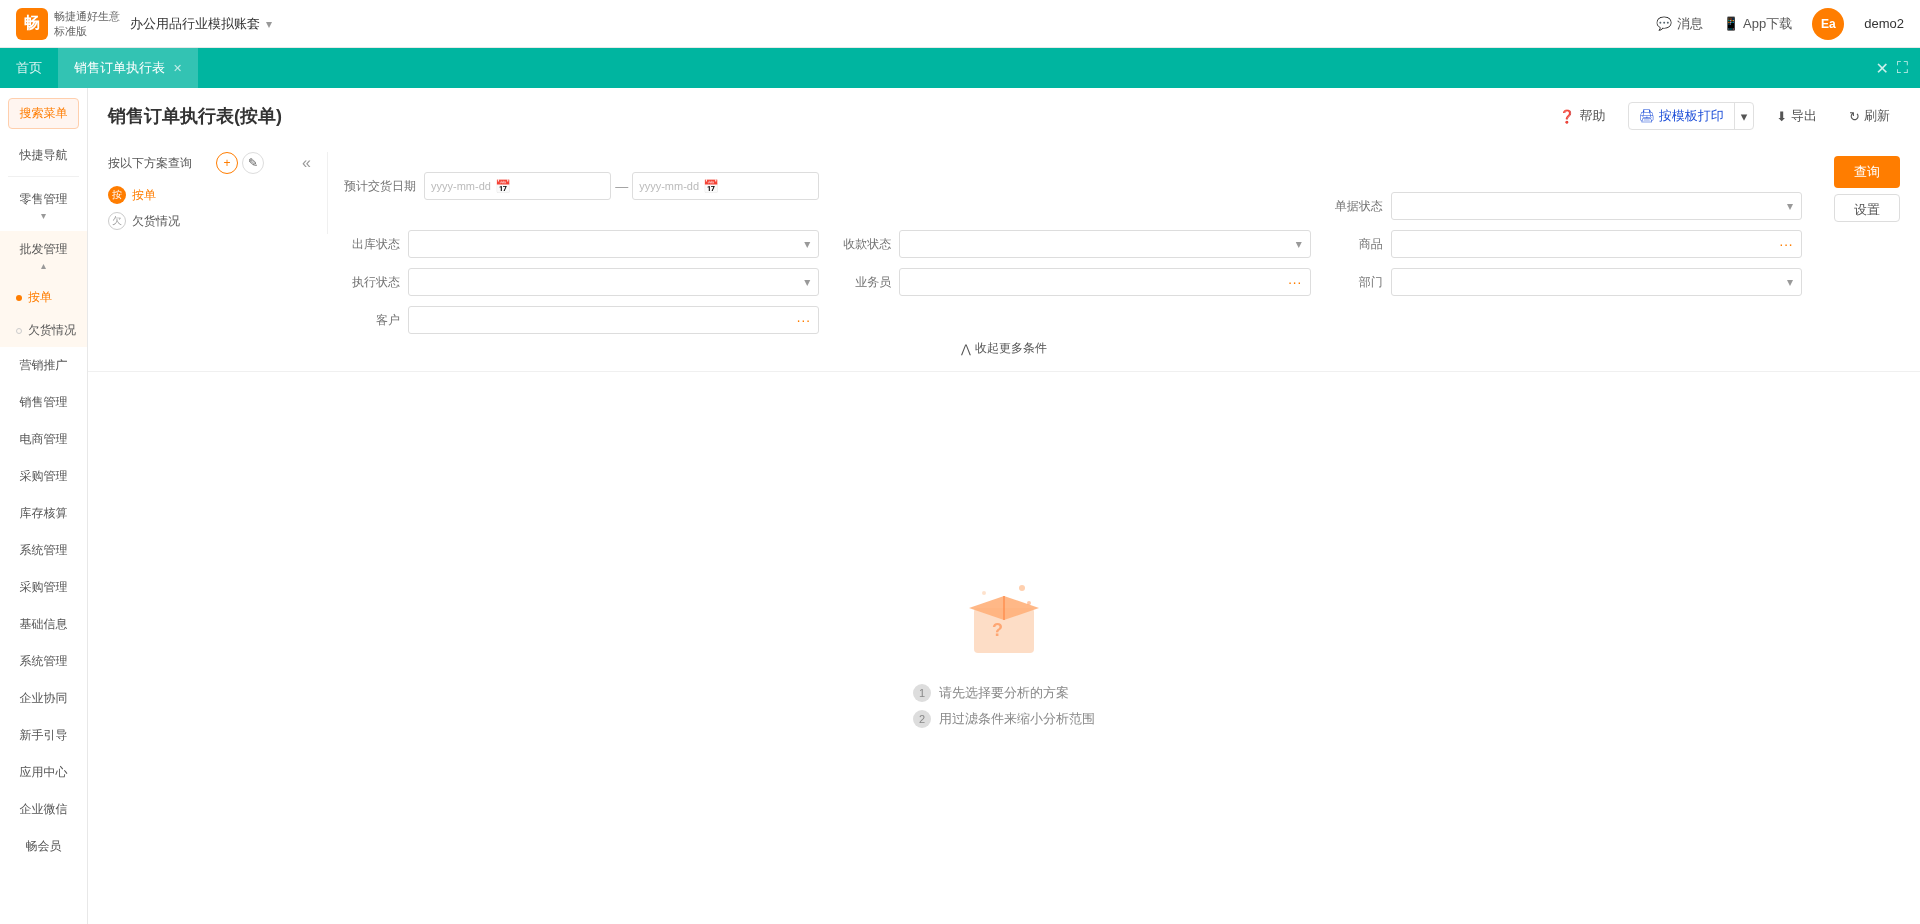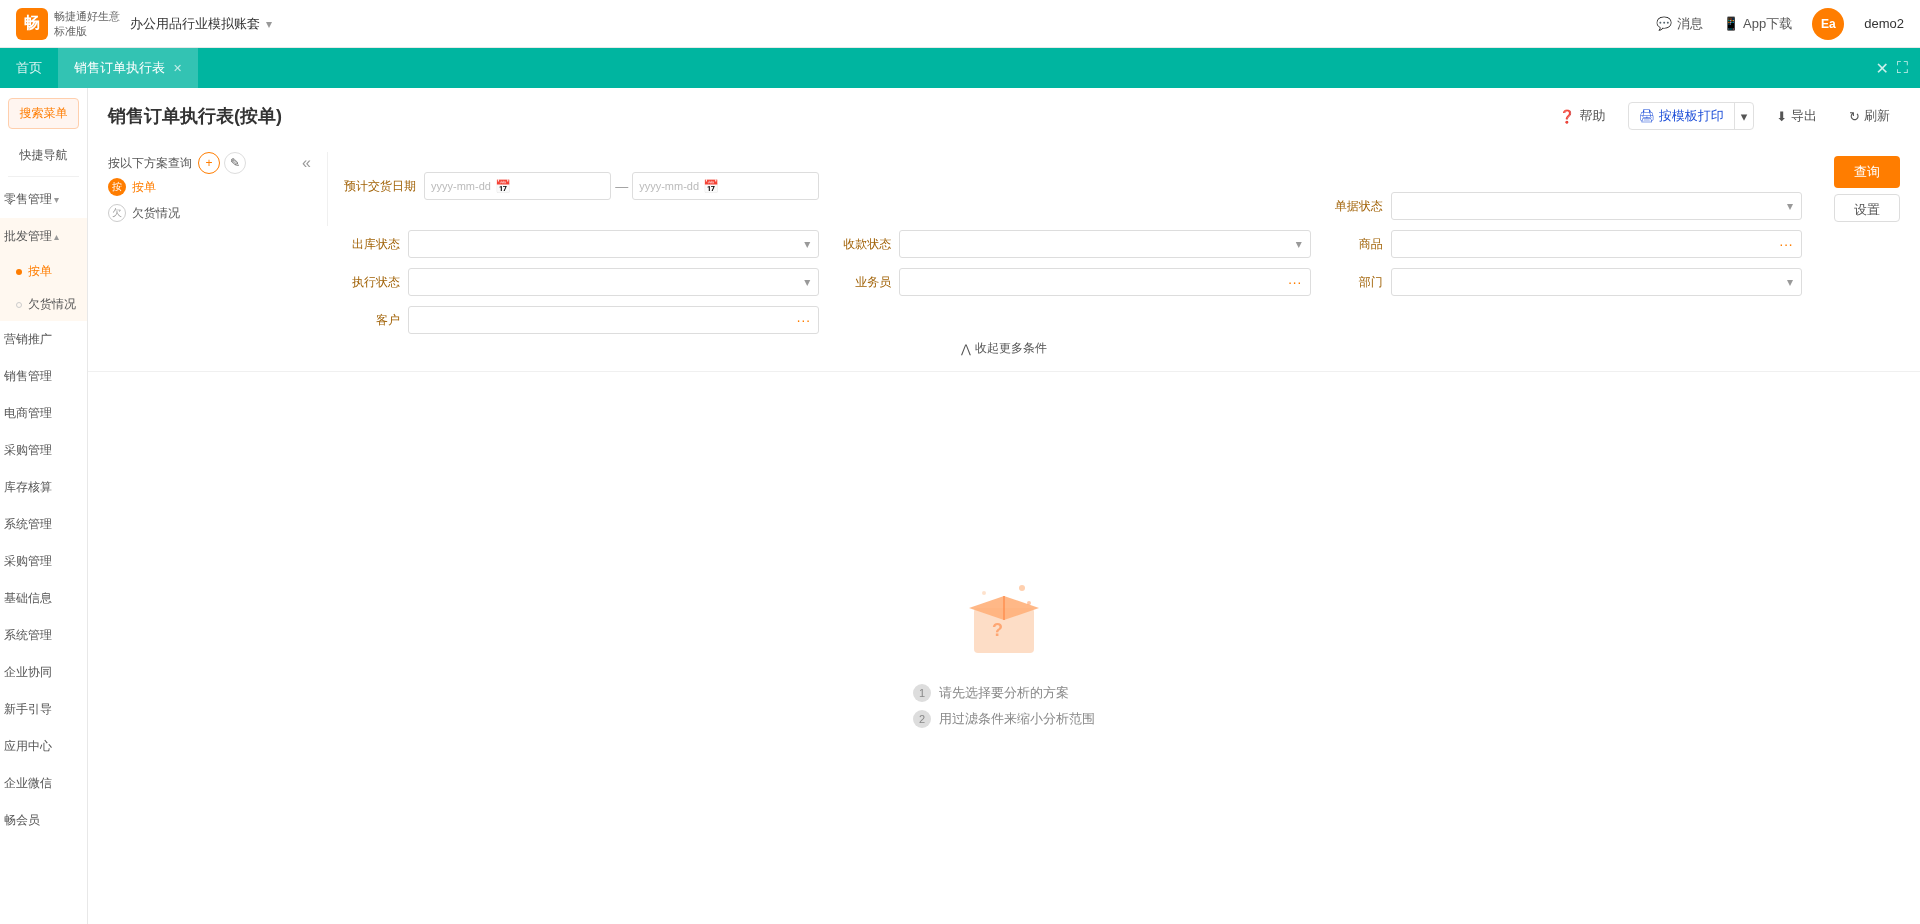--- a/index.html
+++ b/index.html
@@ -100,7 +100,7 @@
       background: #fff; margin: 0; padding: 12px 20px 8px;
       border-bottom: 1px solid #f0f0f0; flex-shrink: 0;
     }
-    .filter-scheme-header { display: flex; align-items: center; gap: 6px; font-size: 12px; color: #555; margin-bottom: 0; }
+    .filter-scheme-header { display: flex; align-items: center; gap: 24px; font-size: 12px; color: #555; margin-bottom: 8px; }
     .scheme-actions { display: flex; gap: 4px; }
     .scheme-action-btn { width: 22px; height: 22px; border-radius: 50%; border: 1px solid #ddd; background: #fff; display: flex; align-items: center; justify-content: center; cursor: pointer; font-size: 12px; color: #555; }
     .scheme-action-btn.orange { border-color: #ff7d00; color: #ff7d00; }

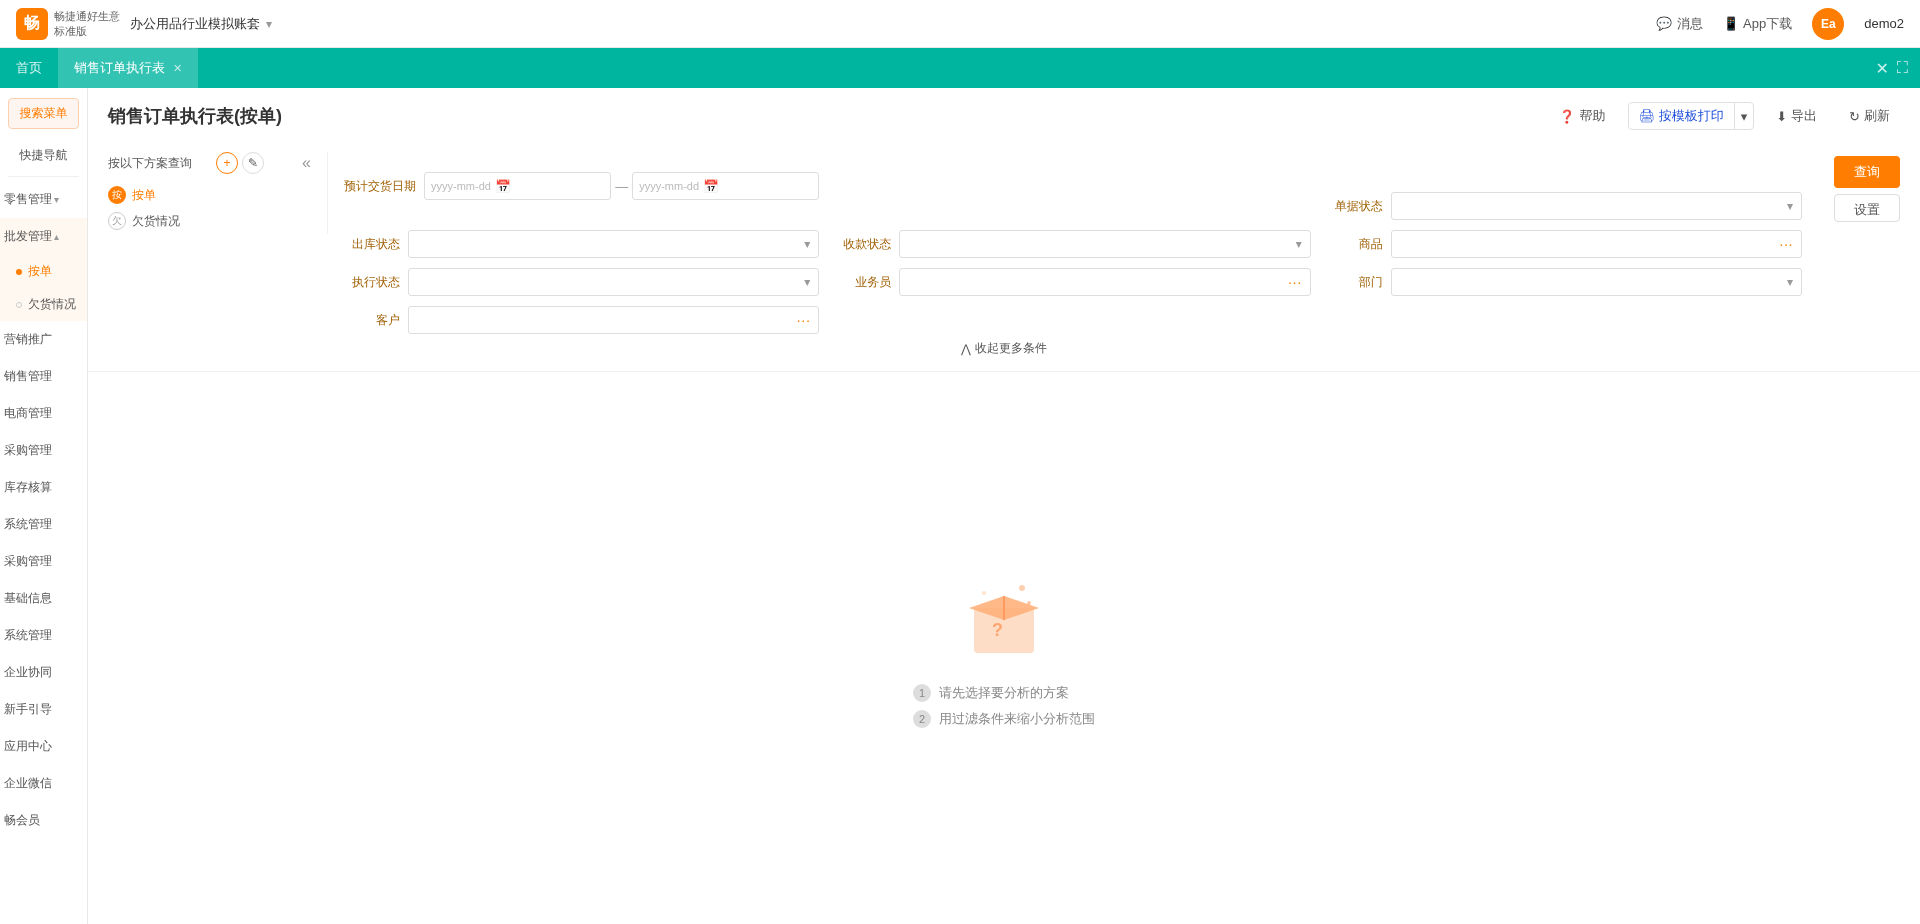--- a/index.html
+++ b/index.html
@@ -112,7 +112,7 @@
     .scheme-item-text2 { color: #555; font-size: 12px; }
     .filter-grid { display: grid; grid-template-columns: repeat(3, 1fr); gap: 10px 16px; }
     .filter-item { display: flex; align-items: center; gap: 8px; }
-    .filter-label { font-size: 12px; color: #a16207; white-space: nowrap; min-width: 56px; text-align: right; }
+    .filter-label { font-size: 12px; color: #737373; white-space: nowrap; min-width: 56px; text-align: right; }
     .filter-date-range { display: flex; align-items: center; gap: 4px; flex: 1; }
     .filter-date-input {
       flex: 1; height: 28px; border: 1px solid #ddd; border-radius: 3px;

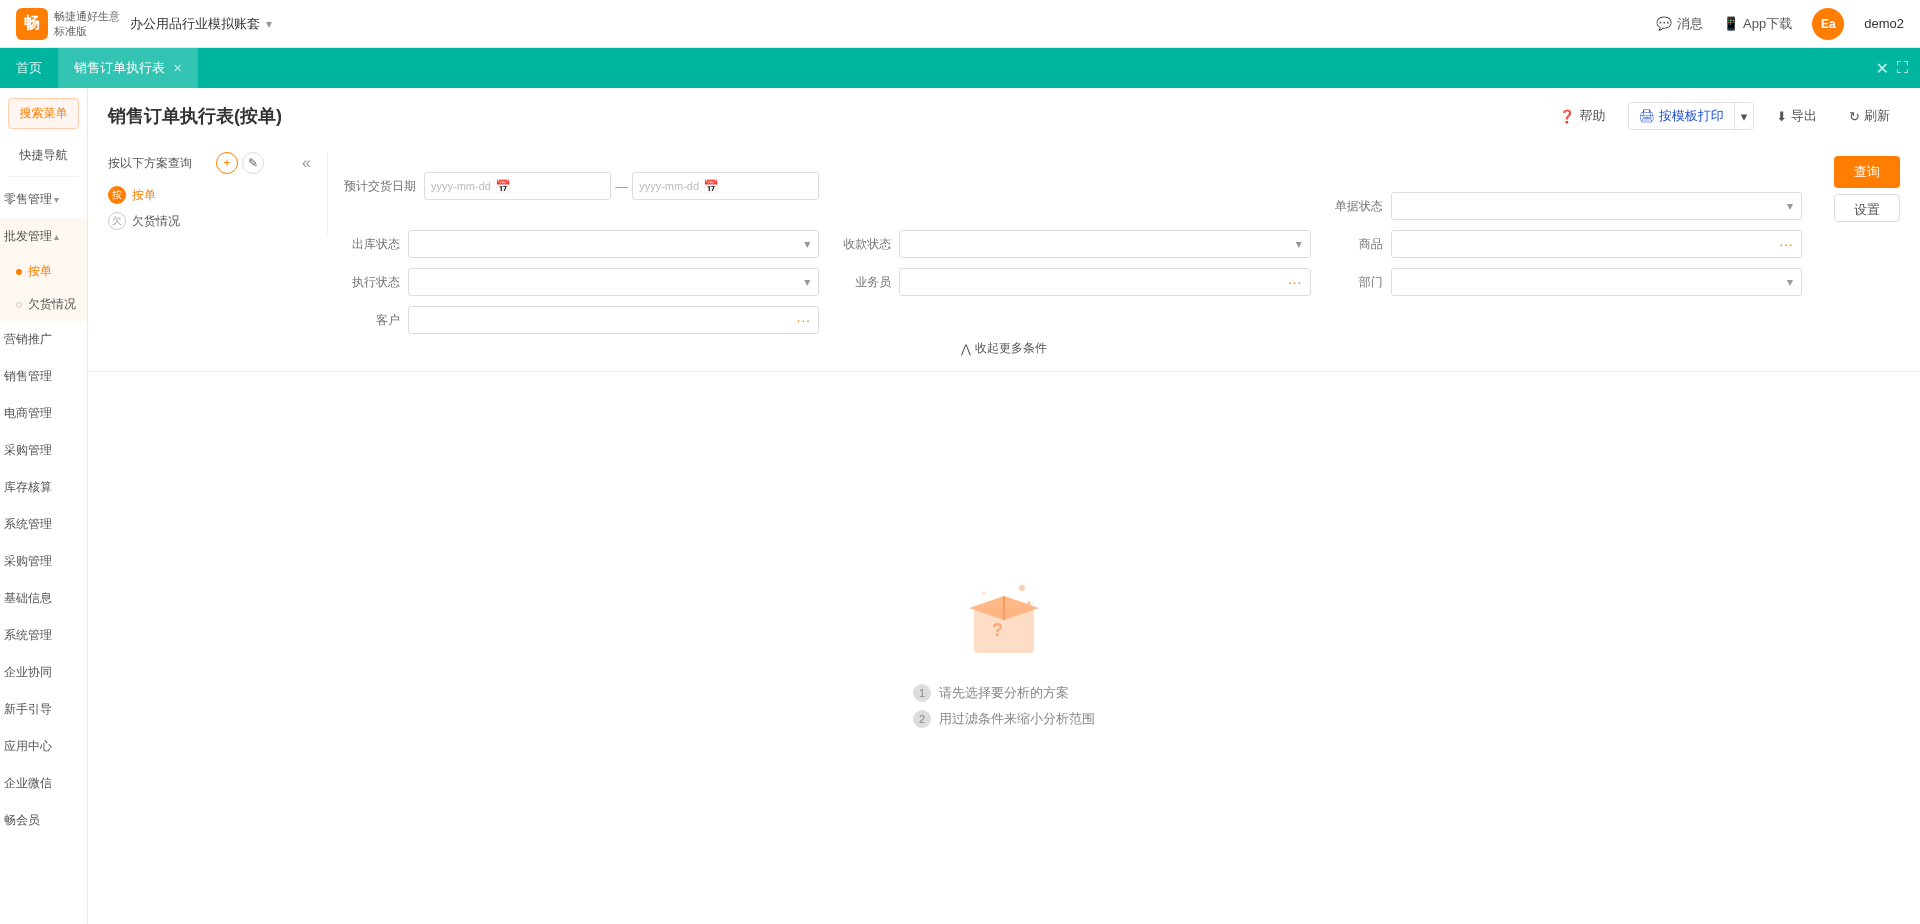--- a/index.html
+++ b/index.html
@@ -56,7 +56,7 @@
     .sidebar-divider { height: 1px; background: #f0f0f0; margin: 4px 8px; }
     .sidebar-item {
       padding: 10px 4px; text-align: center; font-size: 12px; color: #555;
-      cursor: pointer; display: flex; flex-direction: row; align-items: center; gap: 2px;
+      cursor: pointer; display: flex; flex-direction: column; align-items: center; gap: 2px;
     }
     .sidebar-item .item-arrow { font-size: 10px; color: #999; }
     .sidebar-item.expanded { background: #fff8f0; }

